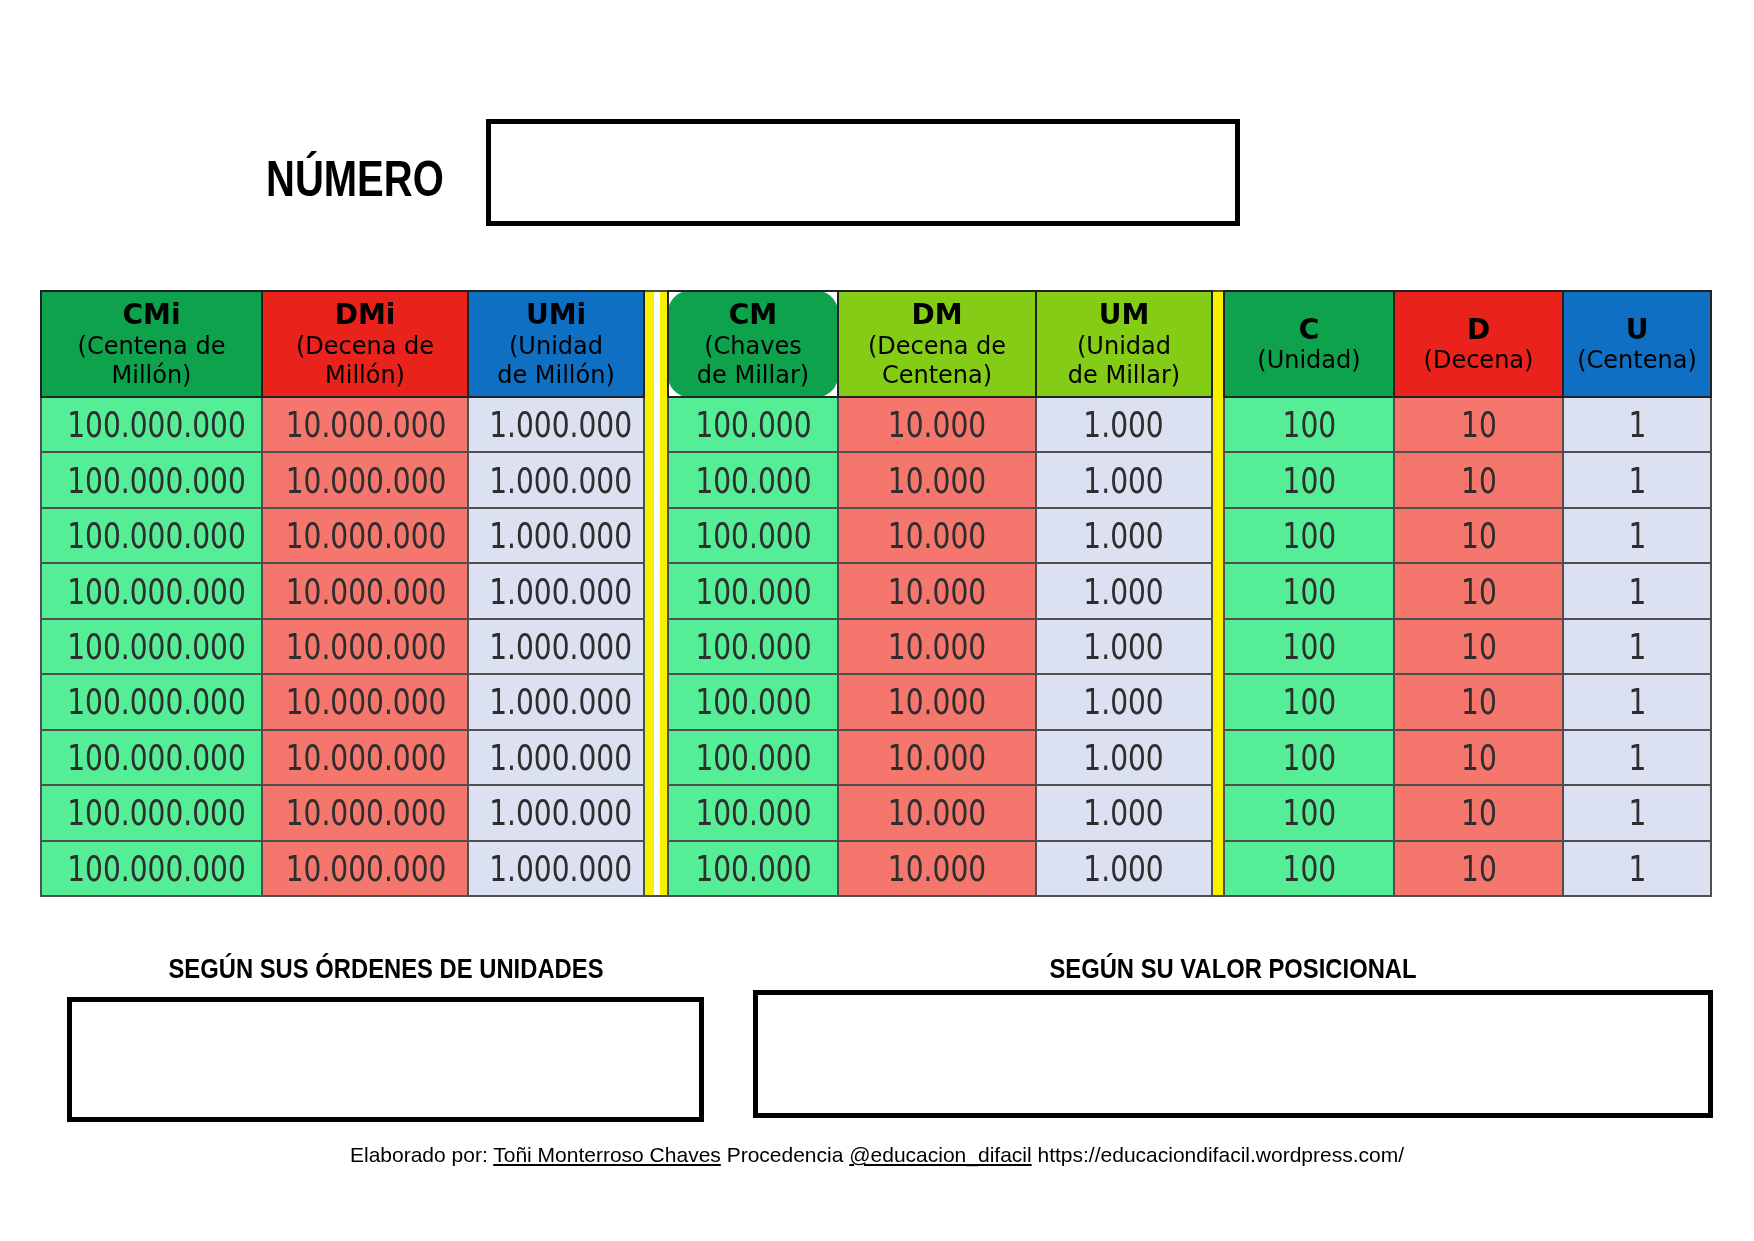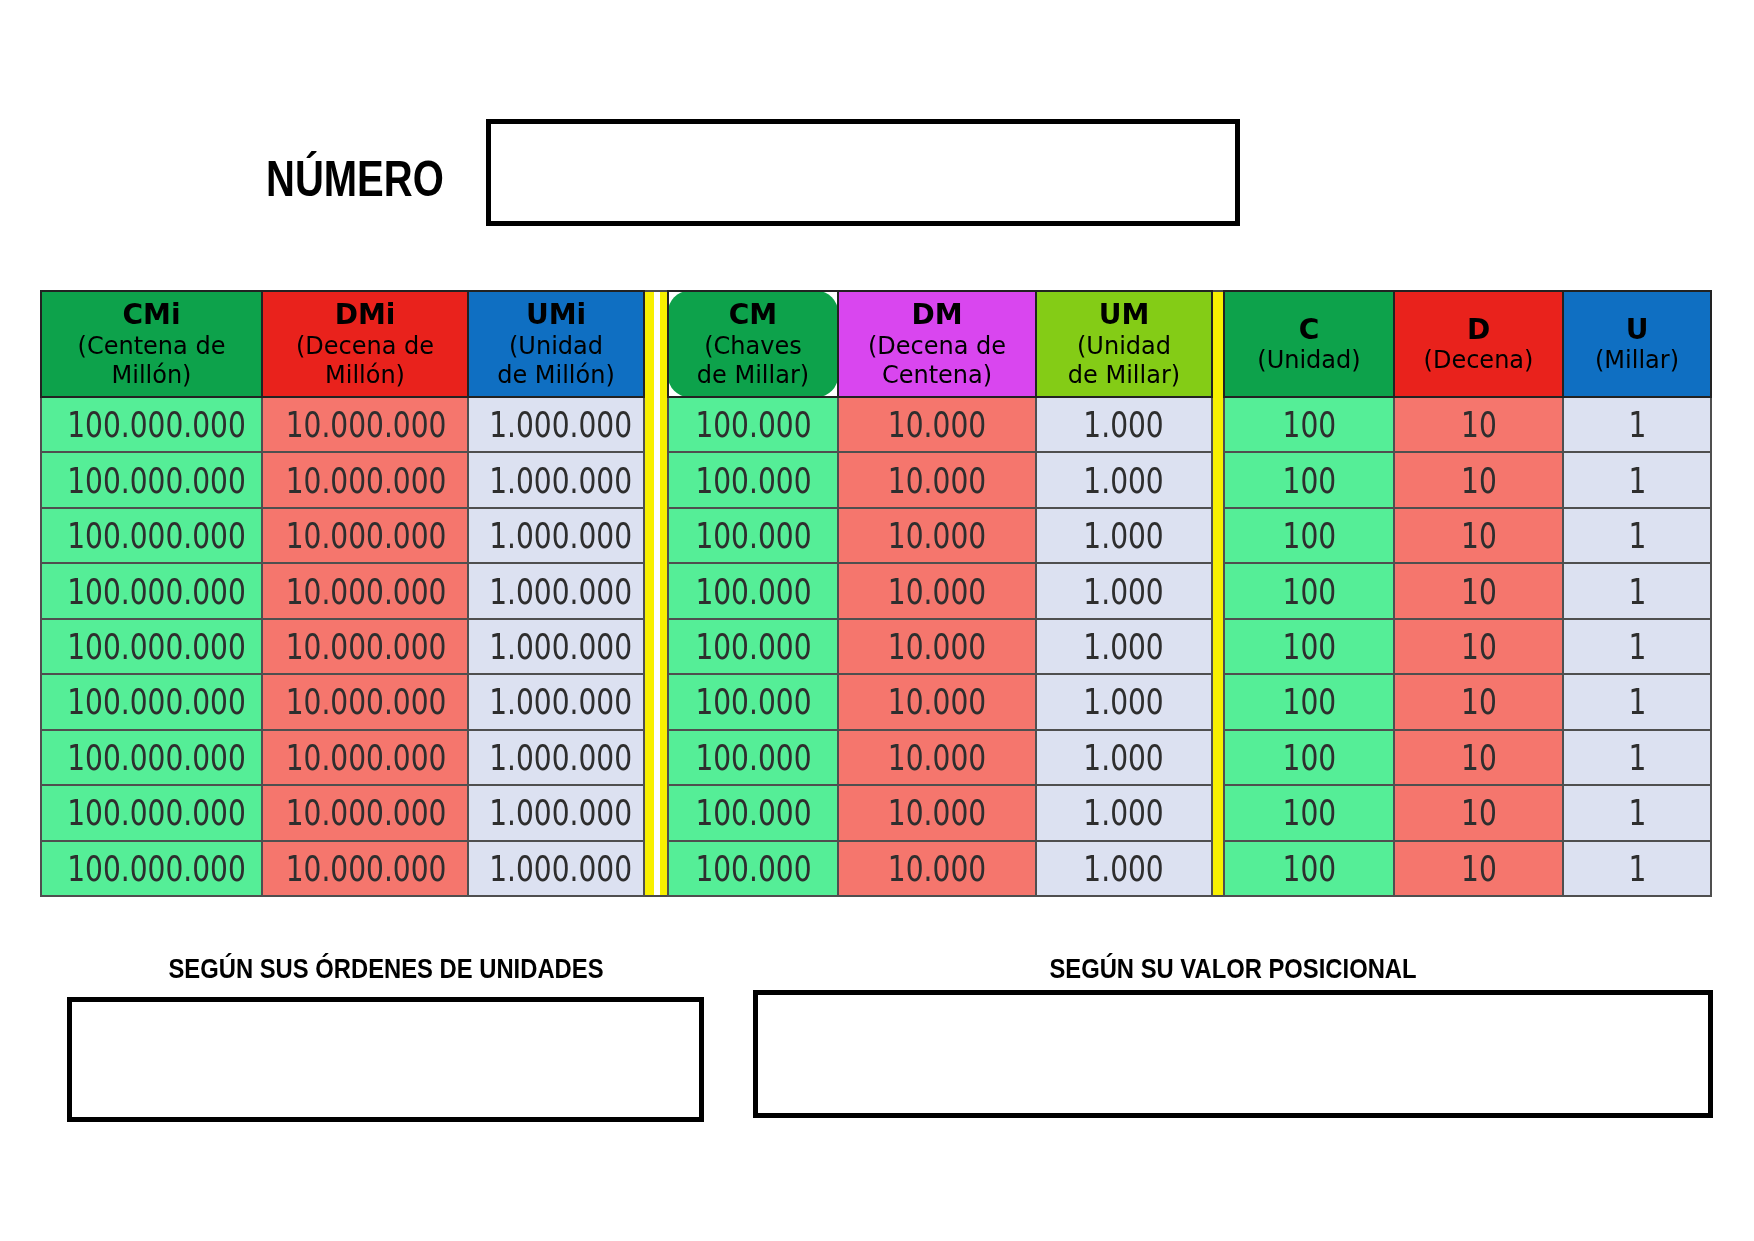--- a/index.html
+++ b/index.html
@@ -84,7 +84,7 @@
             <span class="dline">(Chaves</span>
             <span class="dline">de Millar)</span>
           </th>
-          <th class="head" style="background: #d946ef;">
+          <th class="head" style="background: #84cc16;">
             <span class="abbr">DM</span>
             <span class="dline">(Decena de</span>
             <span class="dline">Centena)</span>

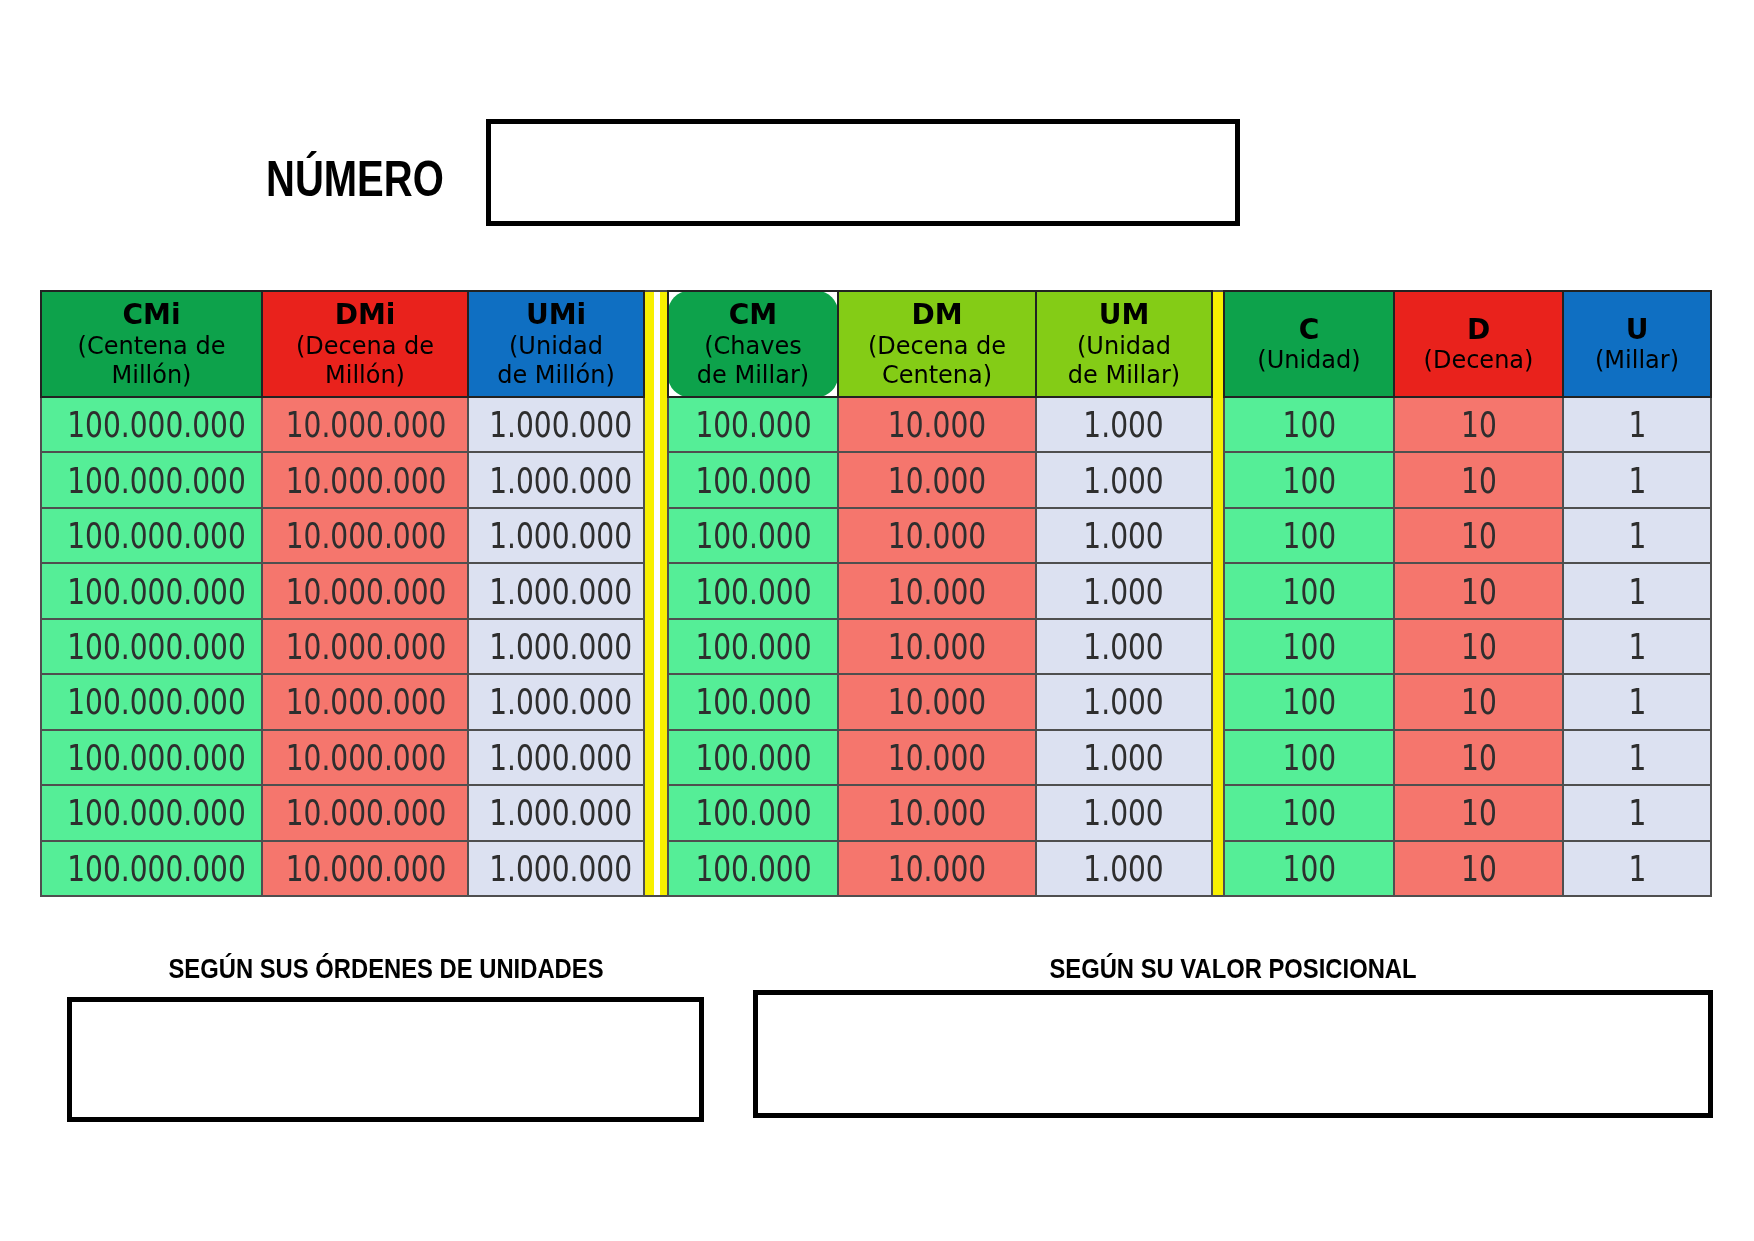--- a/index.html
+++ b/index.html
@@ -105,7 +105,7 @@
           </th>
           <th class="head" style="background: rgb(15, 111, 194);">
             <span class="abbr">U</span>
-            <span class="dline">(Millar)</span>
+            <span class="dline">(Centena)</span>
           </th>
         </tr>
       </thead>

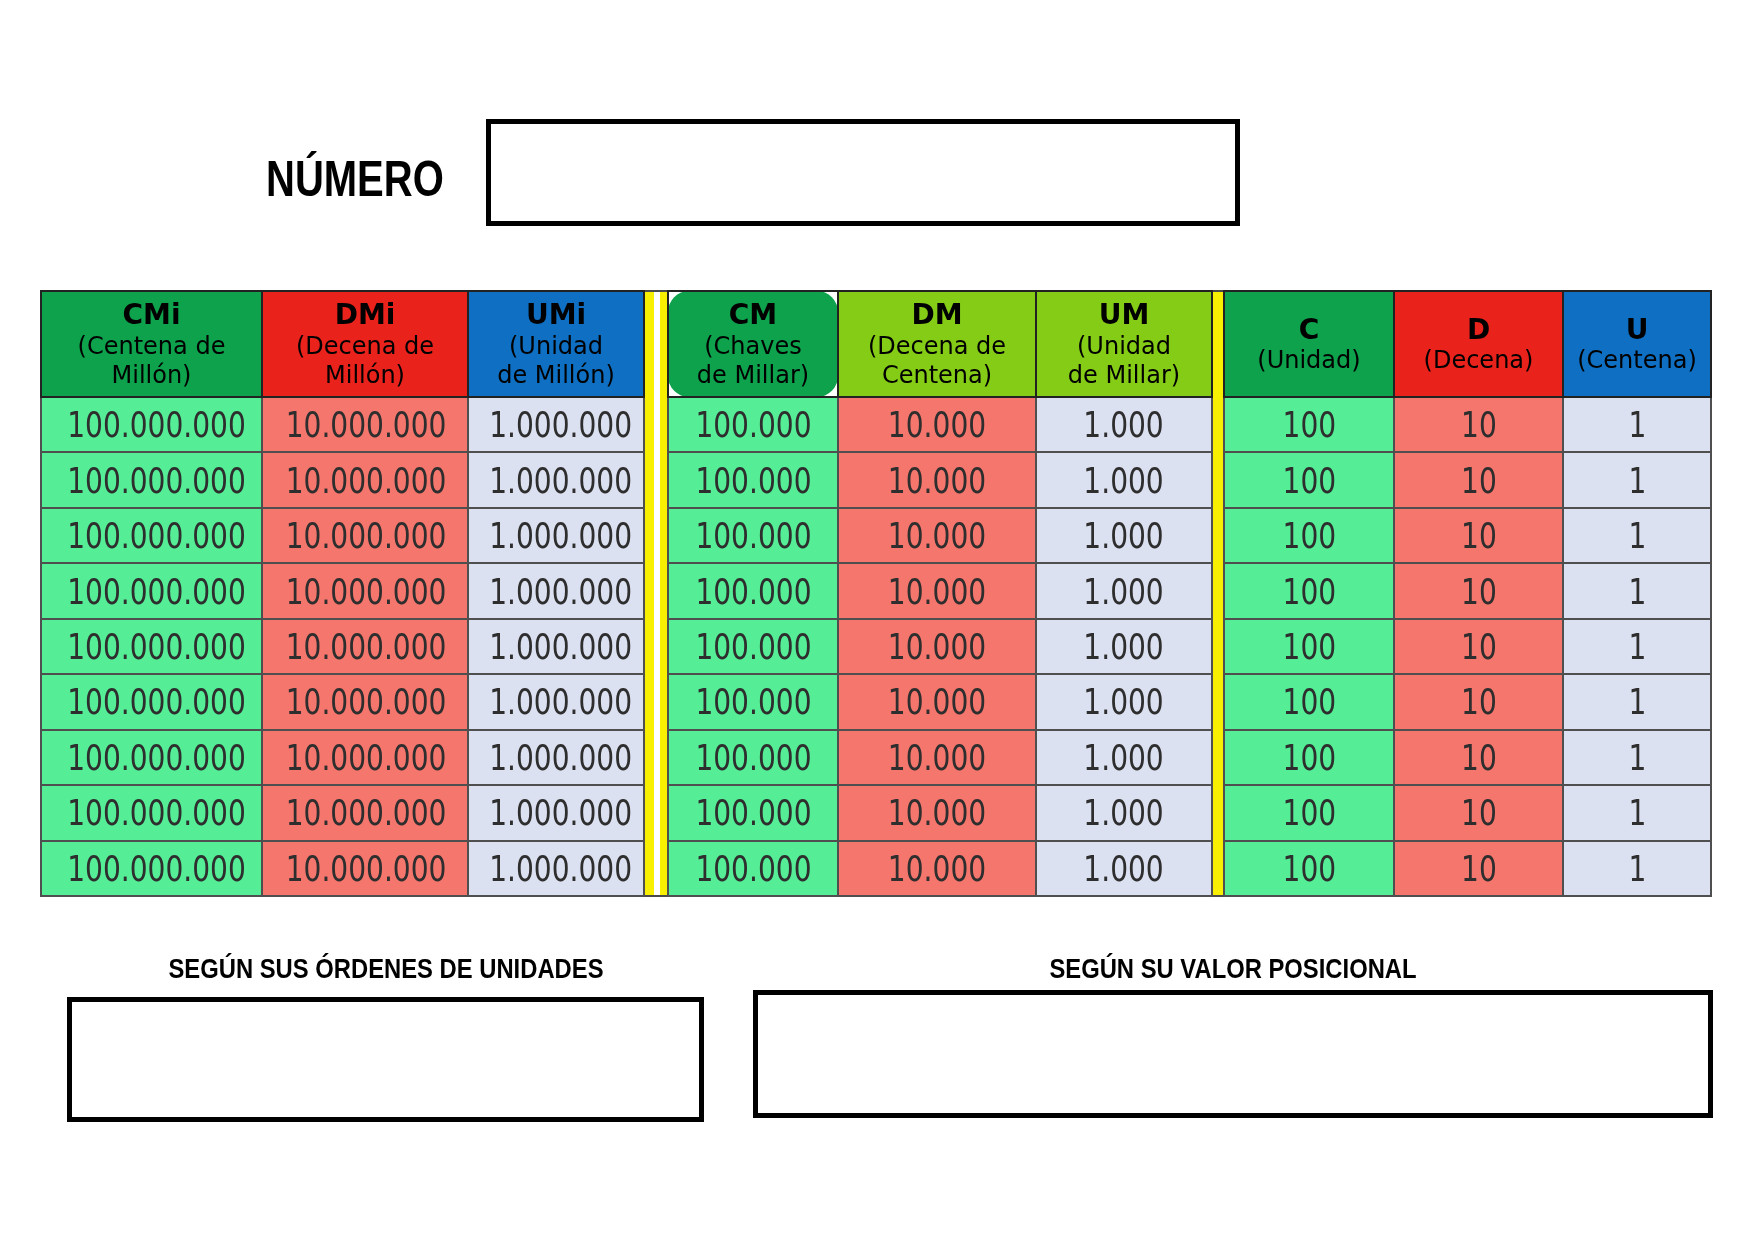--- a/index.html
+++ b/index.html
@@ -235,6 +235,7 @@
   <div class="answer-box box-left"></div>
   <div class="answer-box box-right"></div>
 
+  <div class="footer"><span>Elaborado por: </span><span class="u">Toñi Monterroso Chaves</span><span> Procedencia </span><span class="u">@educacion_difacil</span><span> https://educaciondifacil.wordpress.com/</span></div>
 
 </div>
 

